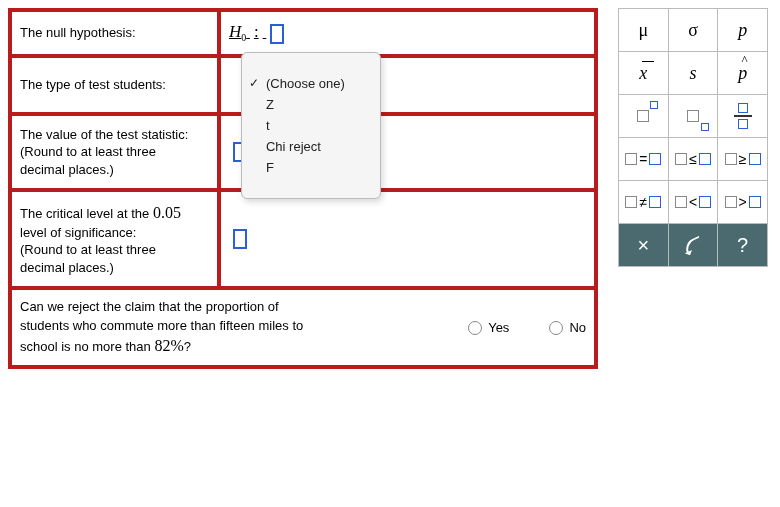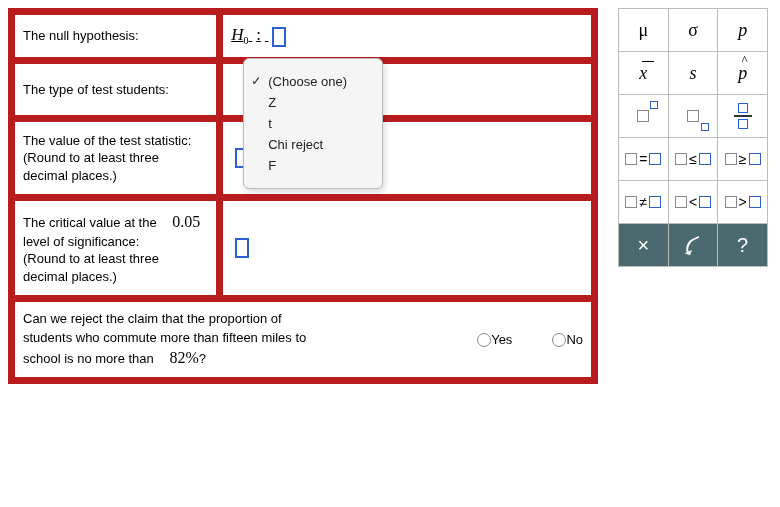--- a/index.html
+++ b/index.html
@@ -22,7 +22,7 @@
     width: 590px;
   }
   .main-table td {
-    border: 7px solid #b91c1c;
+    border: 4px solid #b91c1c;
     padding: 10px 8px;
     vertical-align: middle;
   }

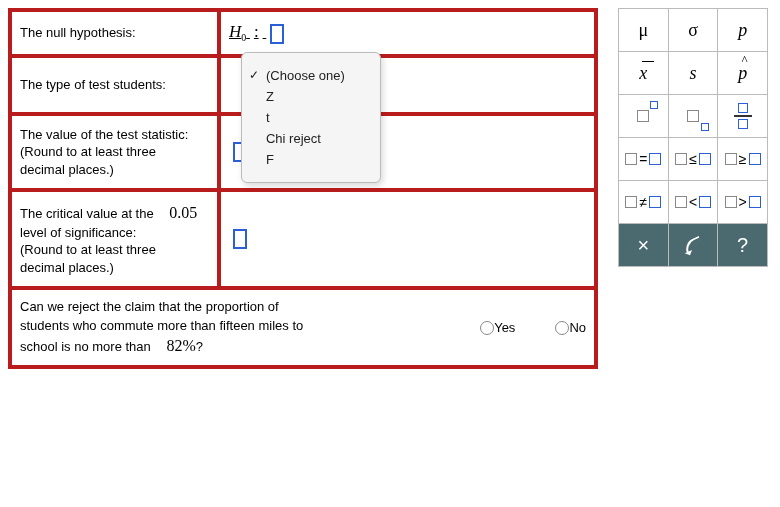--- a/index.html
+++ b/index.html
@@ -76,7 +76,7 @@
     border: 1px solid #bbb;
     border-radius: 6px;
     box-shadow: 2px 3px 6px rgba(0,0,0,0.15);
-    padding: 12px 0;
+    padding: 20px 0;
     z-index: 10;
   }
   .dd-item {

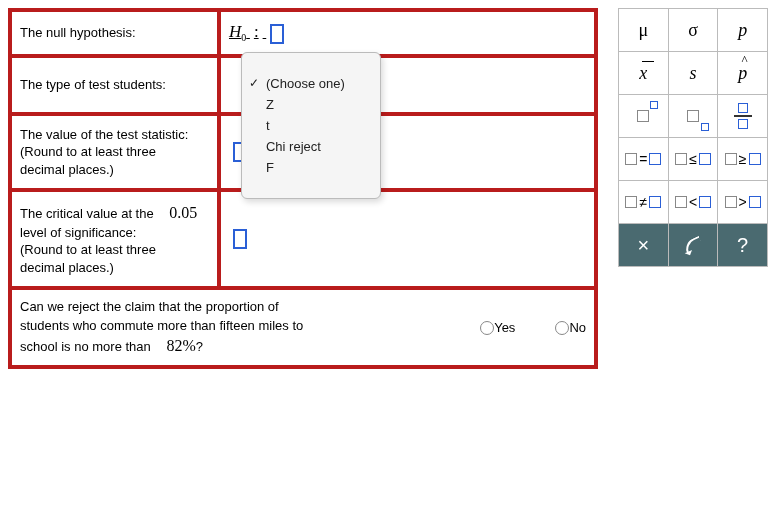--- a/index.html
+++ b/index.html
@@ -199,7 +199,7 @@
   </tr>
   <tr class="row5">
     <td class="lbl">
-      <span>The critical value at the </span><span class="num15">0.05</span><span style="white-space:pre-line;">
+      <span>The critical level at the </span><span class="num15">0.05</span><span style="white-space:pre-line;">
 level of significance:
 (Round to at least three
 decimal places.)</span>

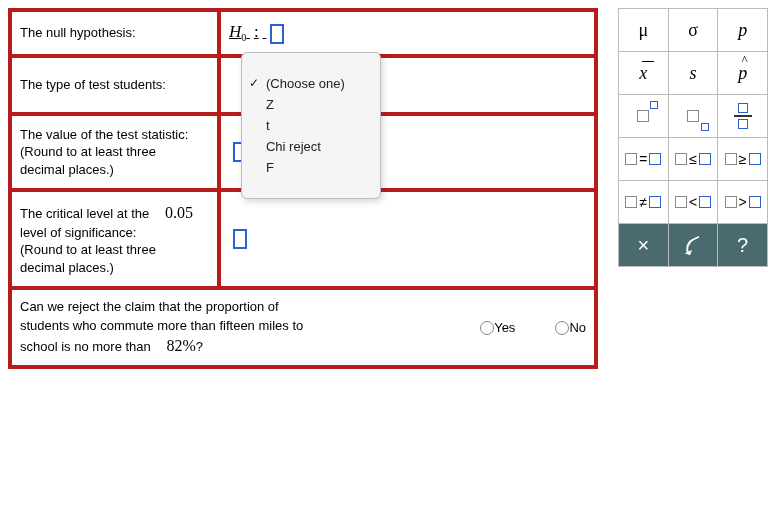--- a/index.html
+++ b/index.html
@@ -95,7 +95,6 @@
   .num15 {
     font-family: "Times New Roman", serif;
     font-size: 16px;
-    margin-left: 12px;
   }
   
   .palette {

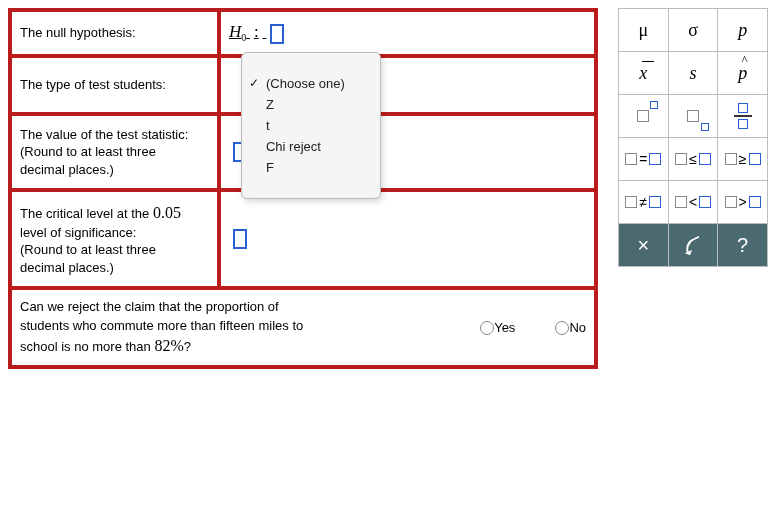--- a/index.html
+++ b/index.html
@@ -59,6 +59,7 @@
   .radio-wrap {
     display: flex;
     align-items: center;
+    gap: 6px;
   }
   .radio-circle {
     width: 14px;

